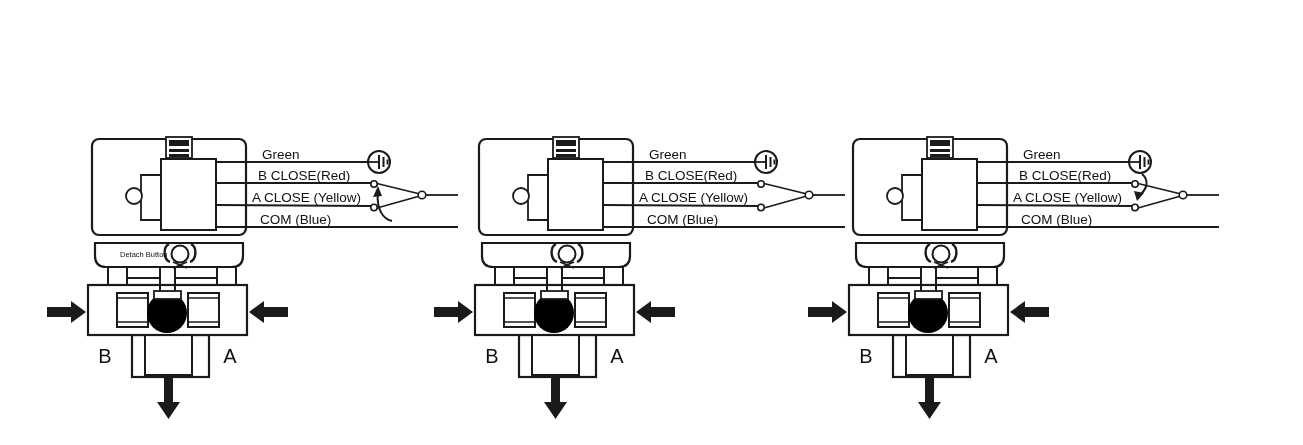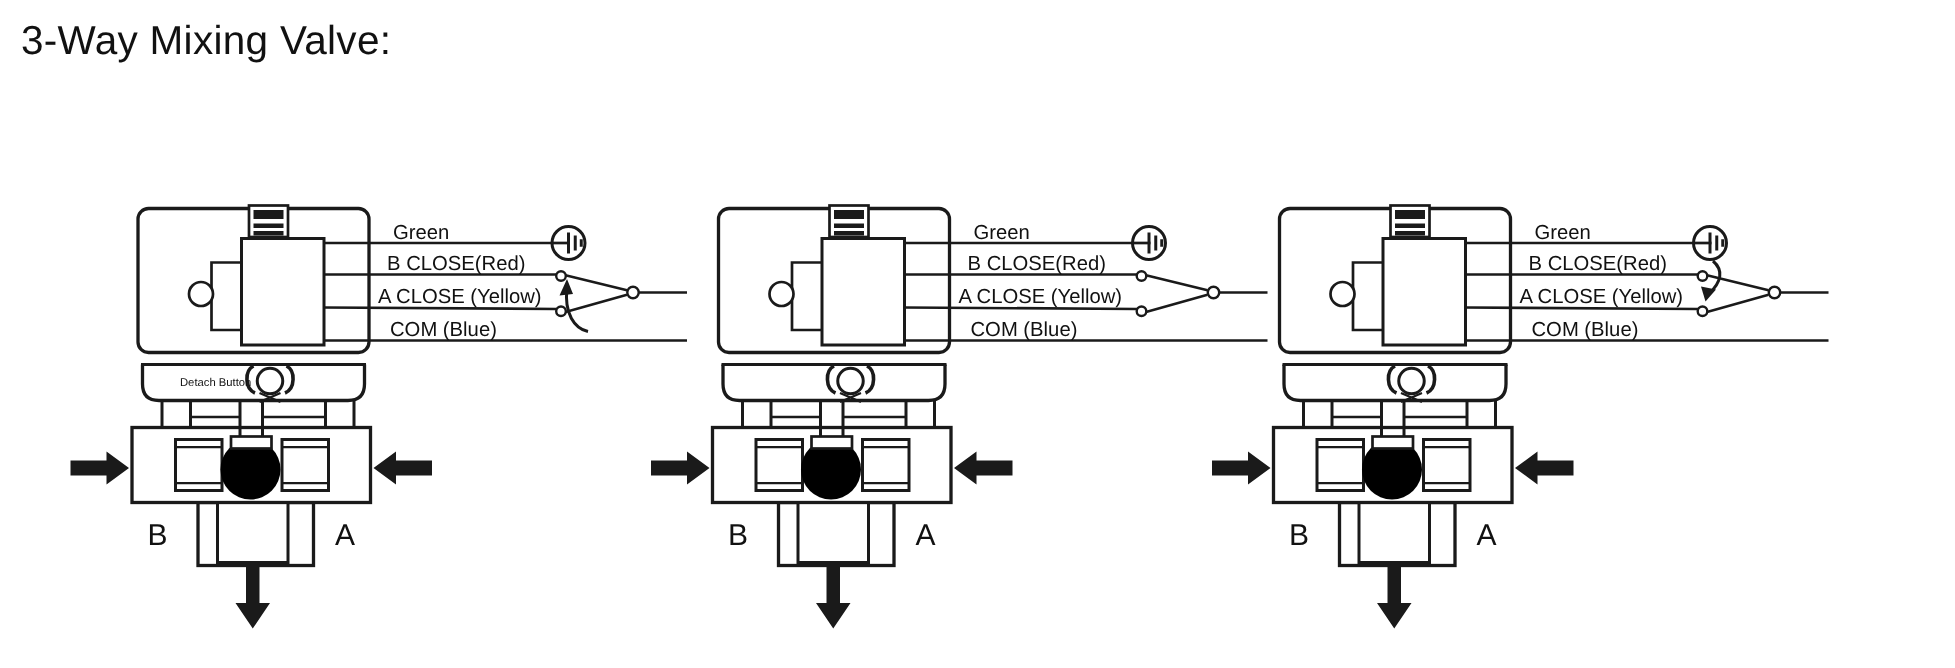--- a/index.html
+++ b/index.html
@@ -58,7 +58,6 @@
 <body>
 
 <div id="page">
-  <h1 id="page-title">3-Way Mixing Valve:</h1>
   <div class="diagrams-row">
       <svg class="valve-svg" width="420" height="312" viewBox="0 0 420 312" style="left: 40px;">
 

